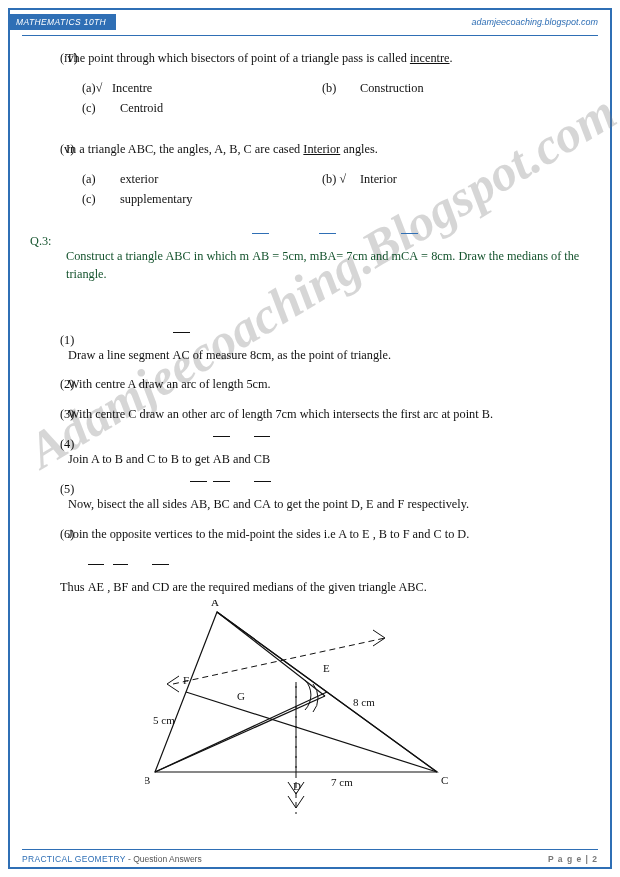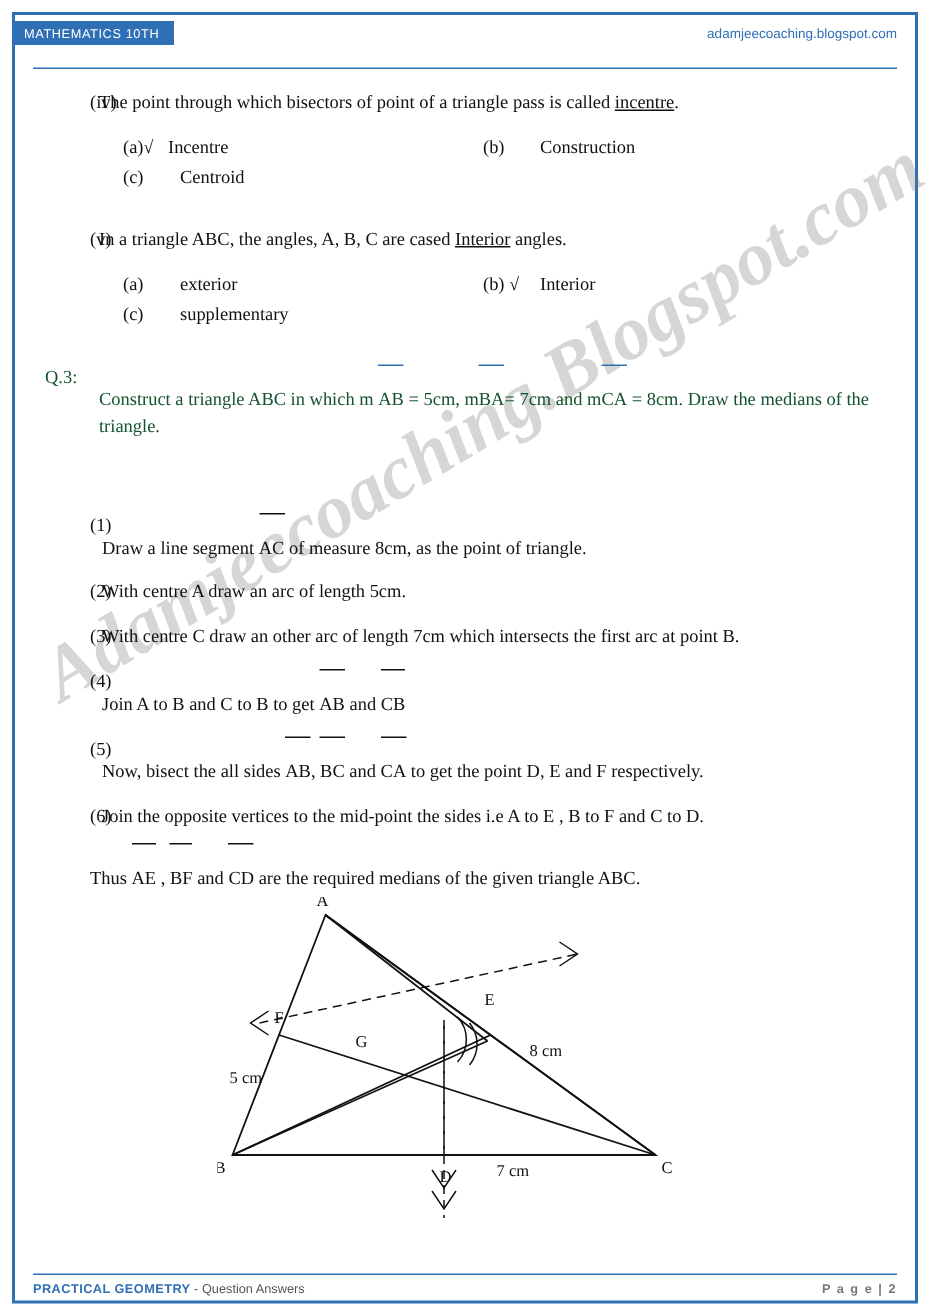--- a/index.html
+++ b/index.html
@@ -46,7 +46,8 @@
     height: 22px;
     margin-top: 3px;
     border-bottom: 1px solid #2f6fb5;
-    padding-bottom: 12px;
+    padding-bottom: 2px;
+    font-style: italic;
   }
   .hdr-left {
     background: #2f6fb5;

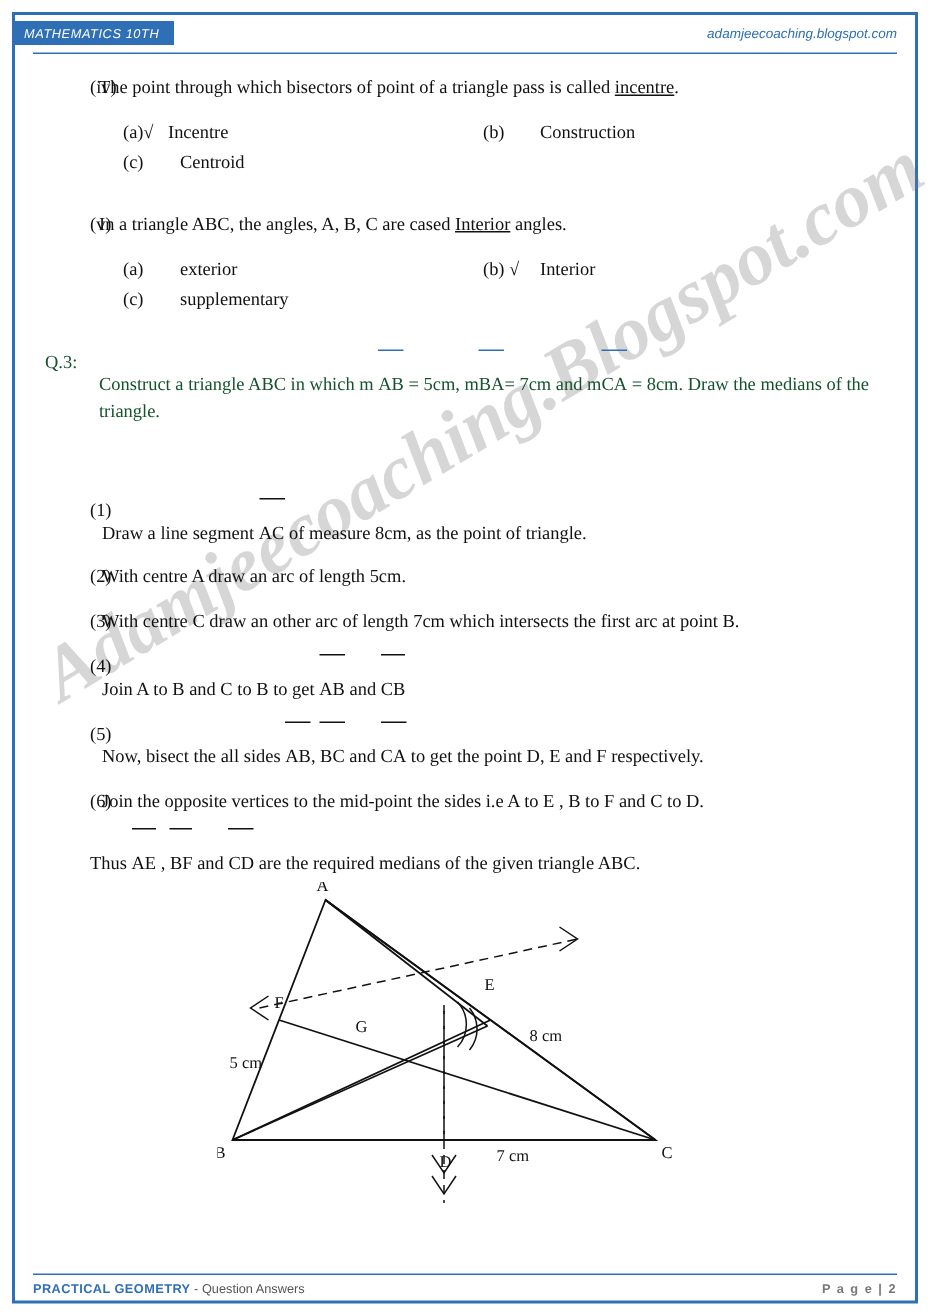--- a/index.html
+++ b/index.html
@@ -176,7 +176,7 @@
 
   .thus {
     padding-left: 38px;
-    margin-top: 8px;
+    margin-top: 20px;
   }
 
   

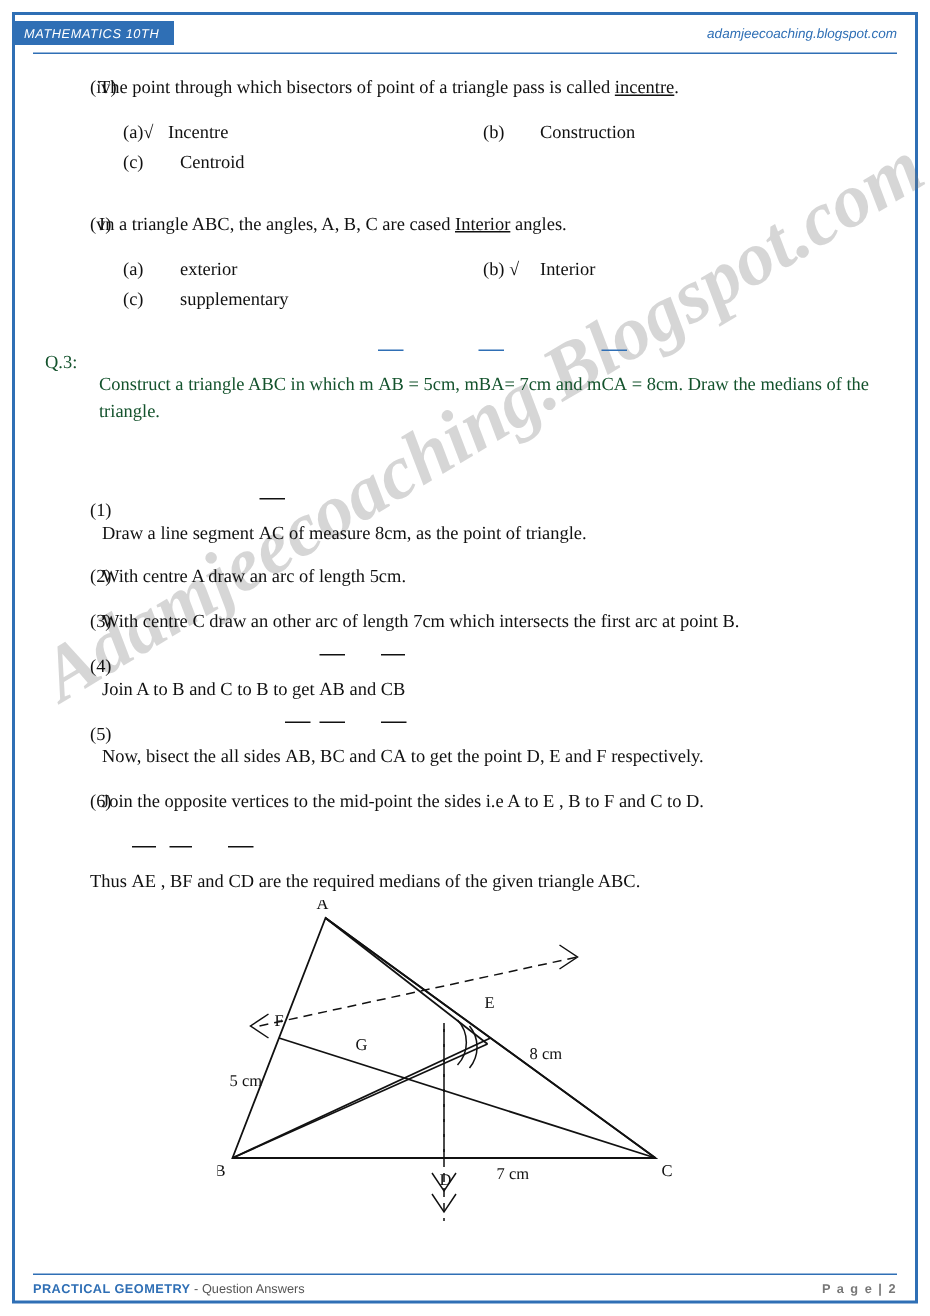--- a/index.html
+++ b/index.html
@@ -81,7 +81,7 @@
   }
   .ftr-left .ft-strong {
     color: #2f6fb5;
-    font-weight: bold;
+    font-weight: normal;
     letter-spacing: .3px;
   }
   .ftr-left .ft-rest {

